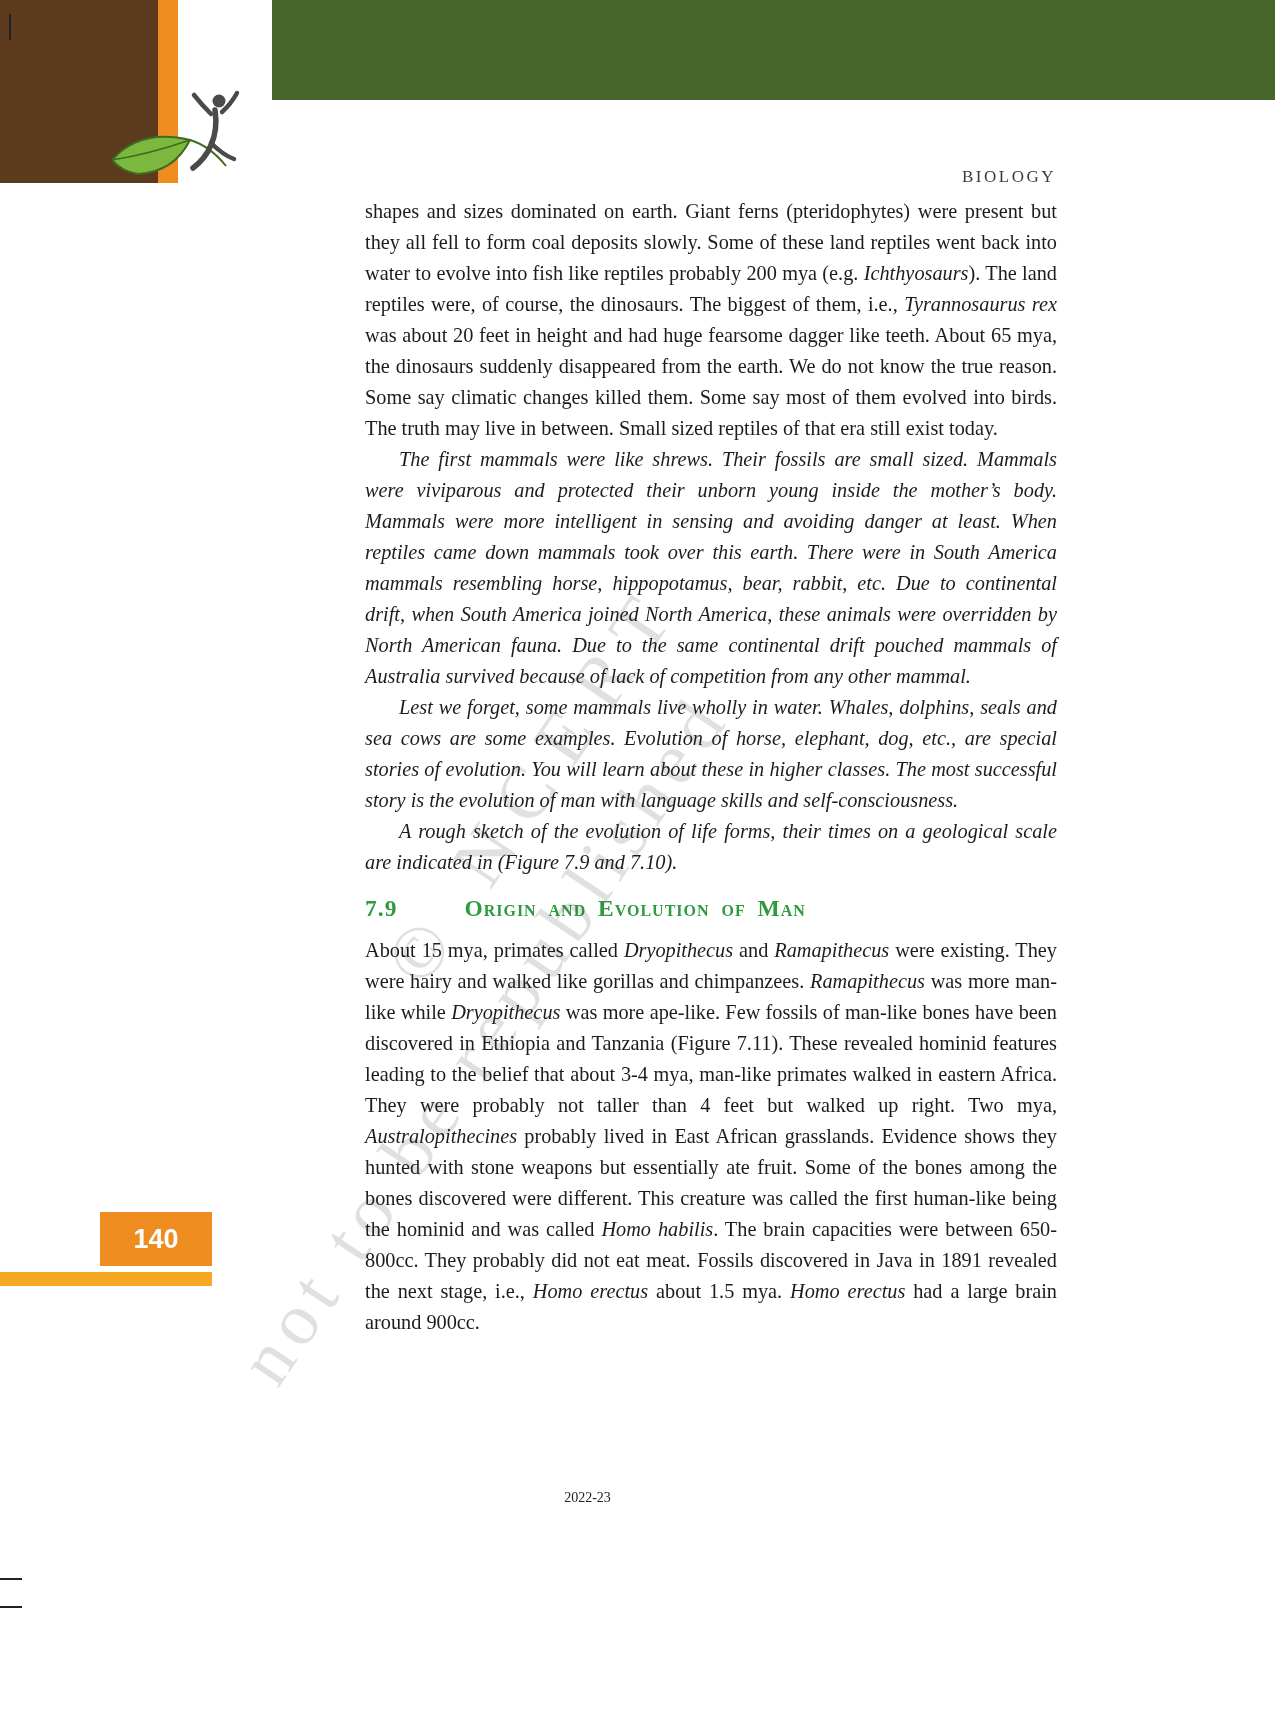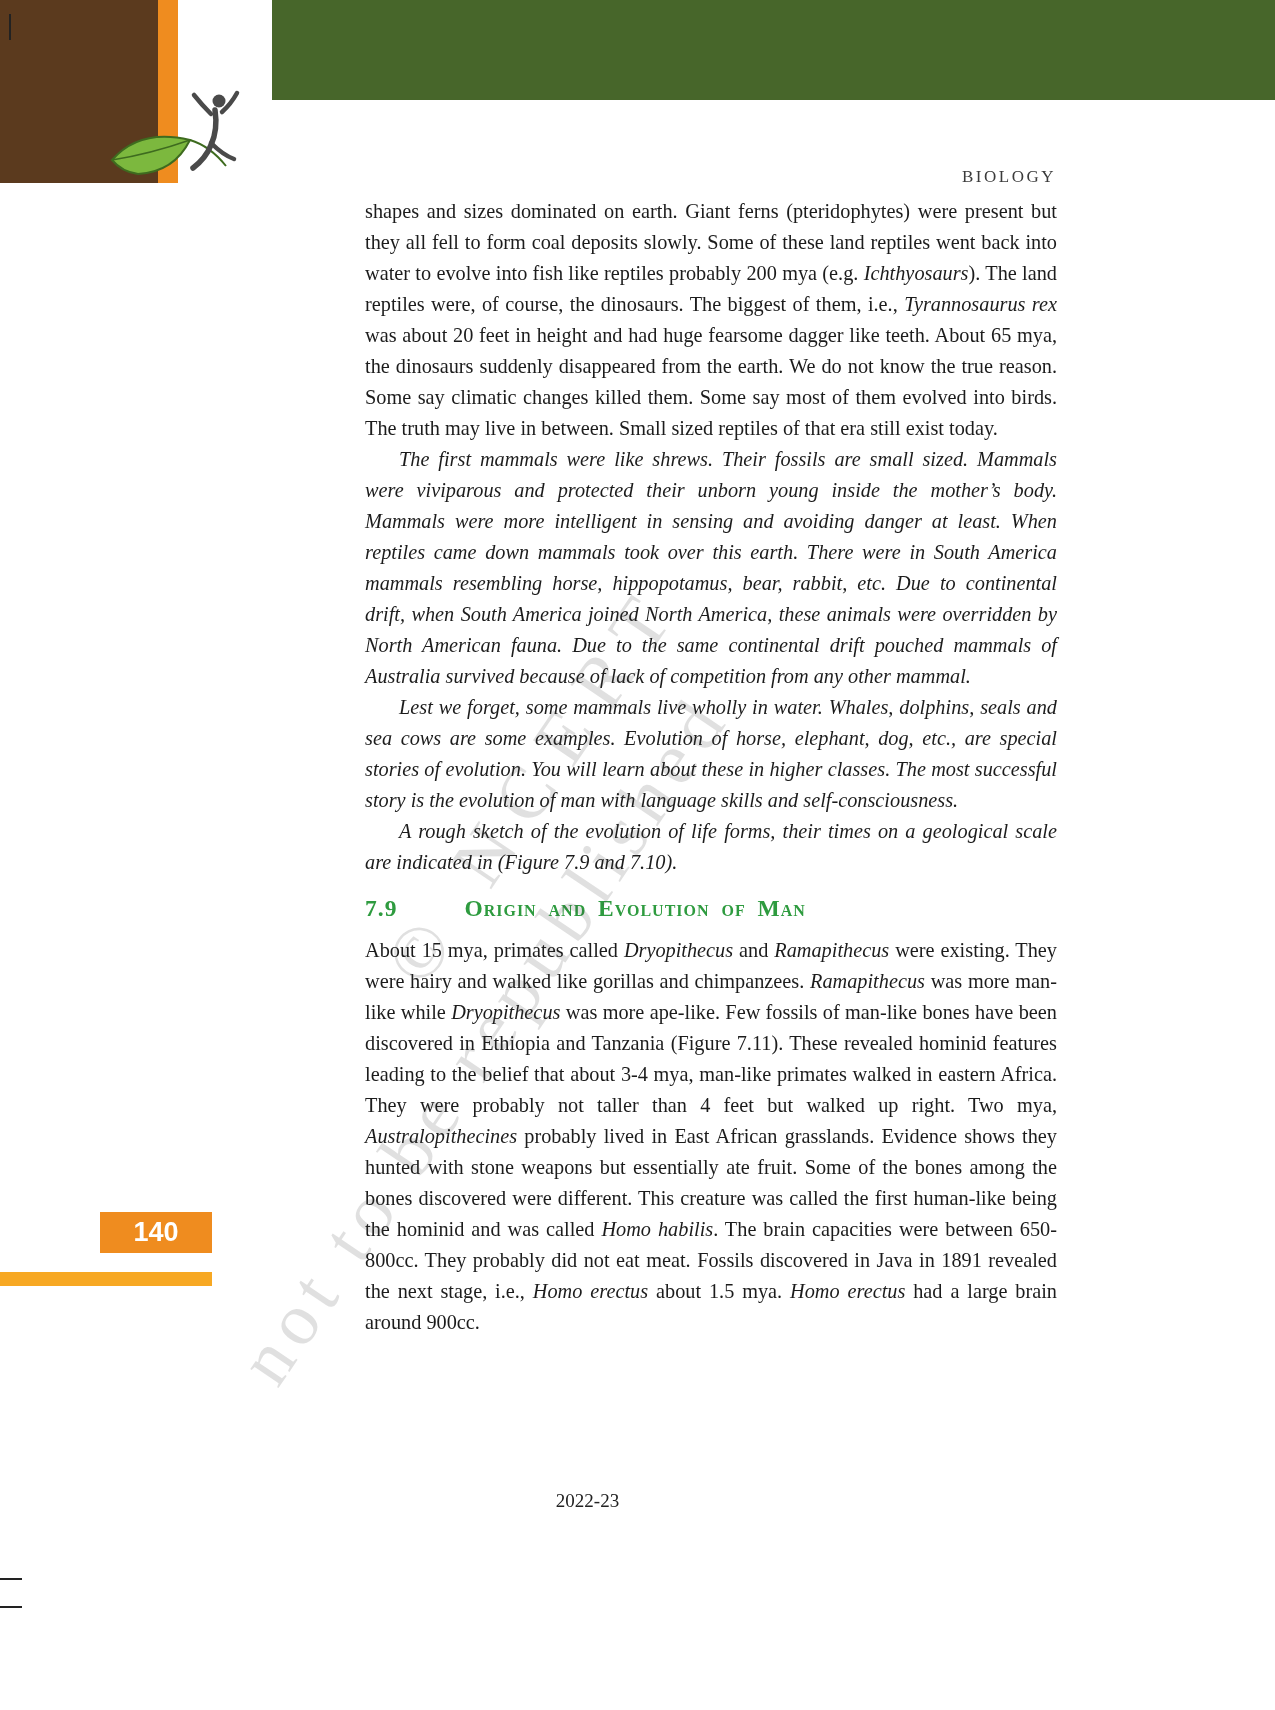--- a/index.html
+++ b/index.html
@@ -40,7 +40,7 @@
   .heading .htitle { font-variant:small-caps; letter-spacing:1px;margin-left:46px; }
 
   
-  .pagenum-box { position:absolute; left:100px; top:1212px; width:112px; height:41px;
+  .pagenum-box { position:absolute; left:100px; top:1212px; width:112px; height:54px;
                  background:var(--orange,#ef8c1f); color:#fff; font-size:27px; font-weight:bold;
                  display:flex; align-items:center; justify-content:center;
                  font-family:"Liberation Sans", sans-serif; }

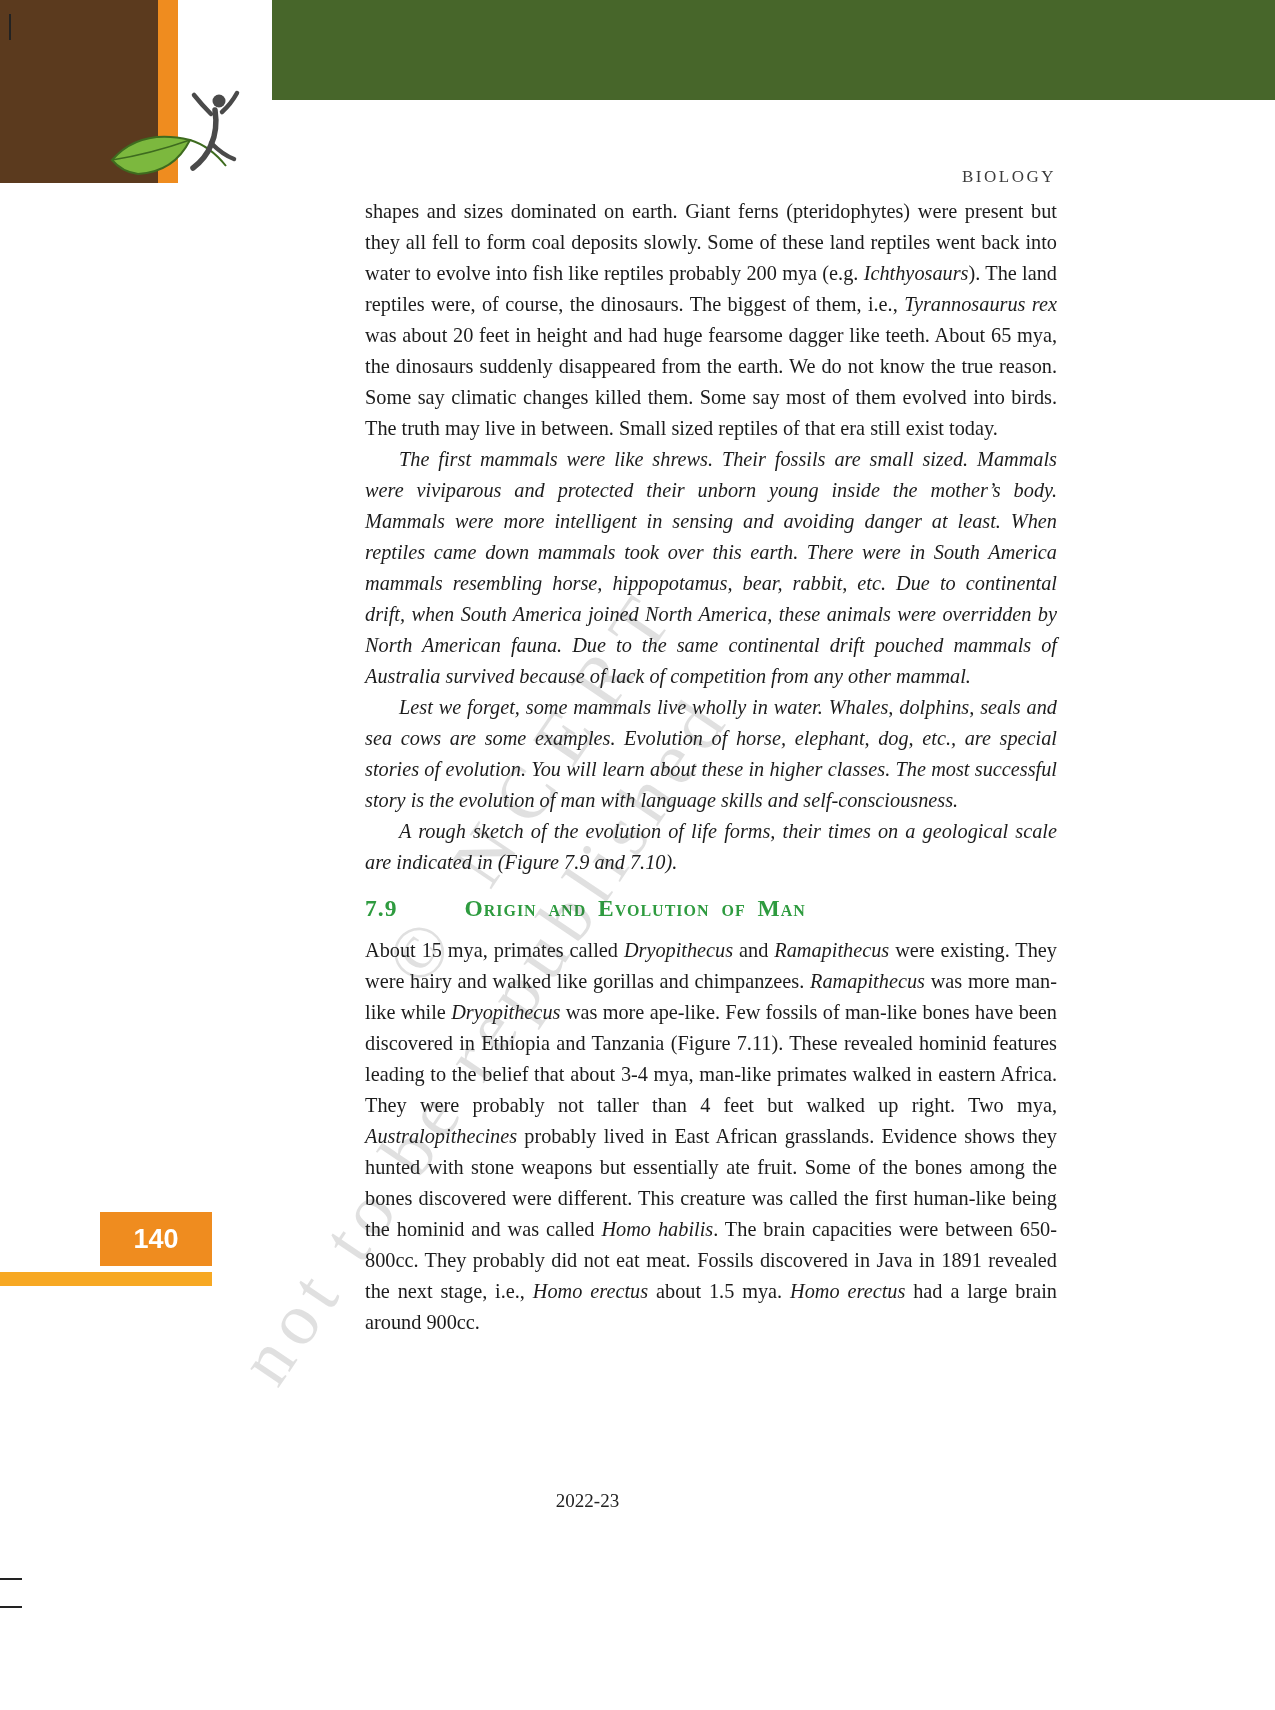--- a/index.html
+++ b/index.html
@@ -48,7 +48,7 @@
                  background:var(--orange-bar,#f7a823); }
 
   .footer { position:absolute; left:0; top:1490px; width:1175px; text-align:center;
-            font-size:19px; color:#222; }
+            font-size:14px; color:#222; }
 
   
   .watermark { position:absolute; font-size:74px; color:rgba(60,60,60,0.16);

